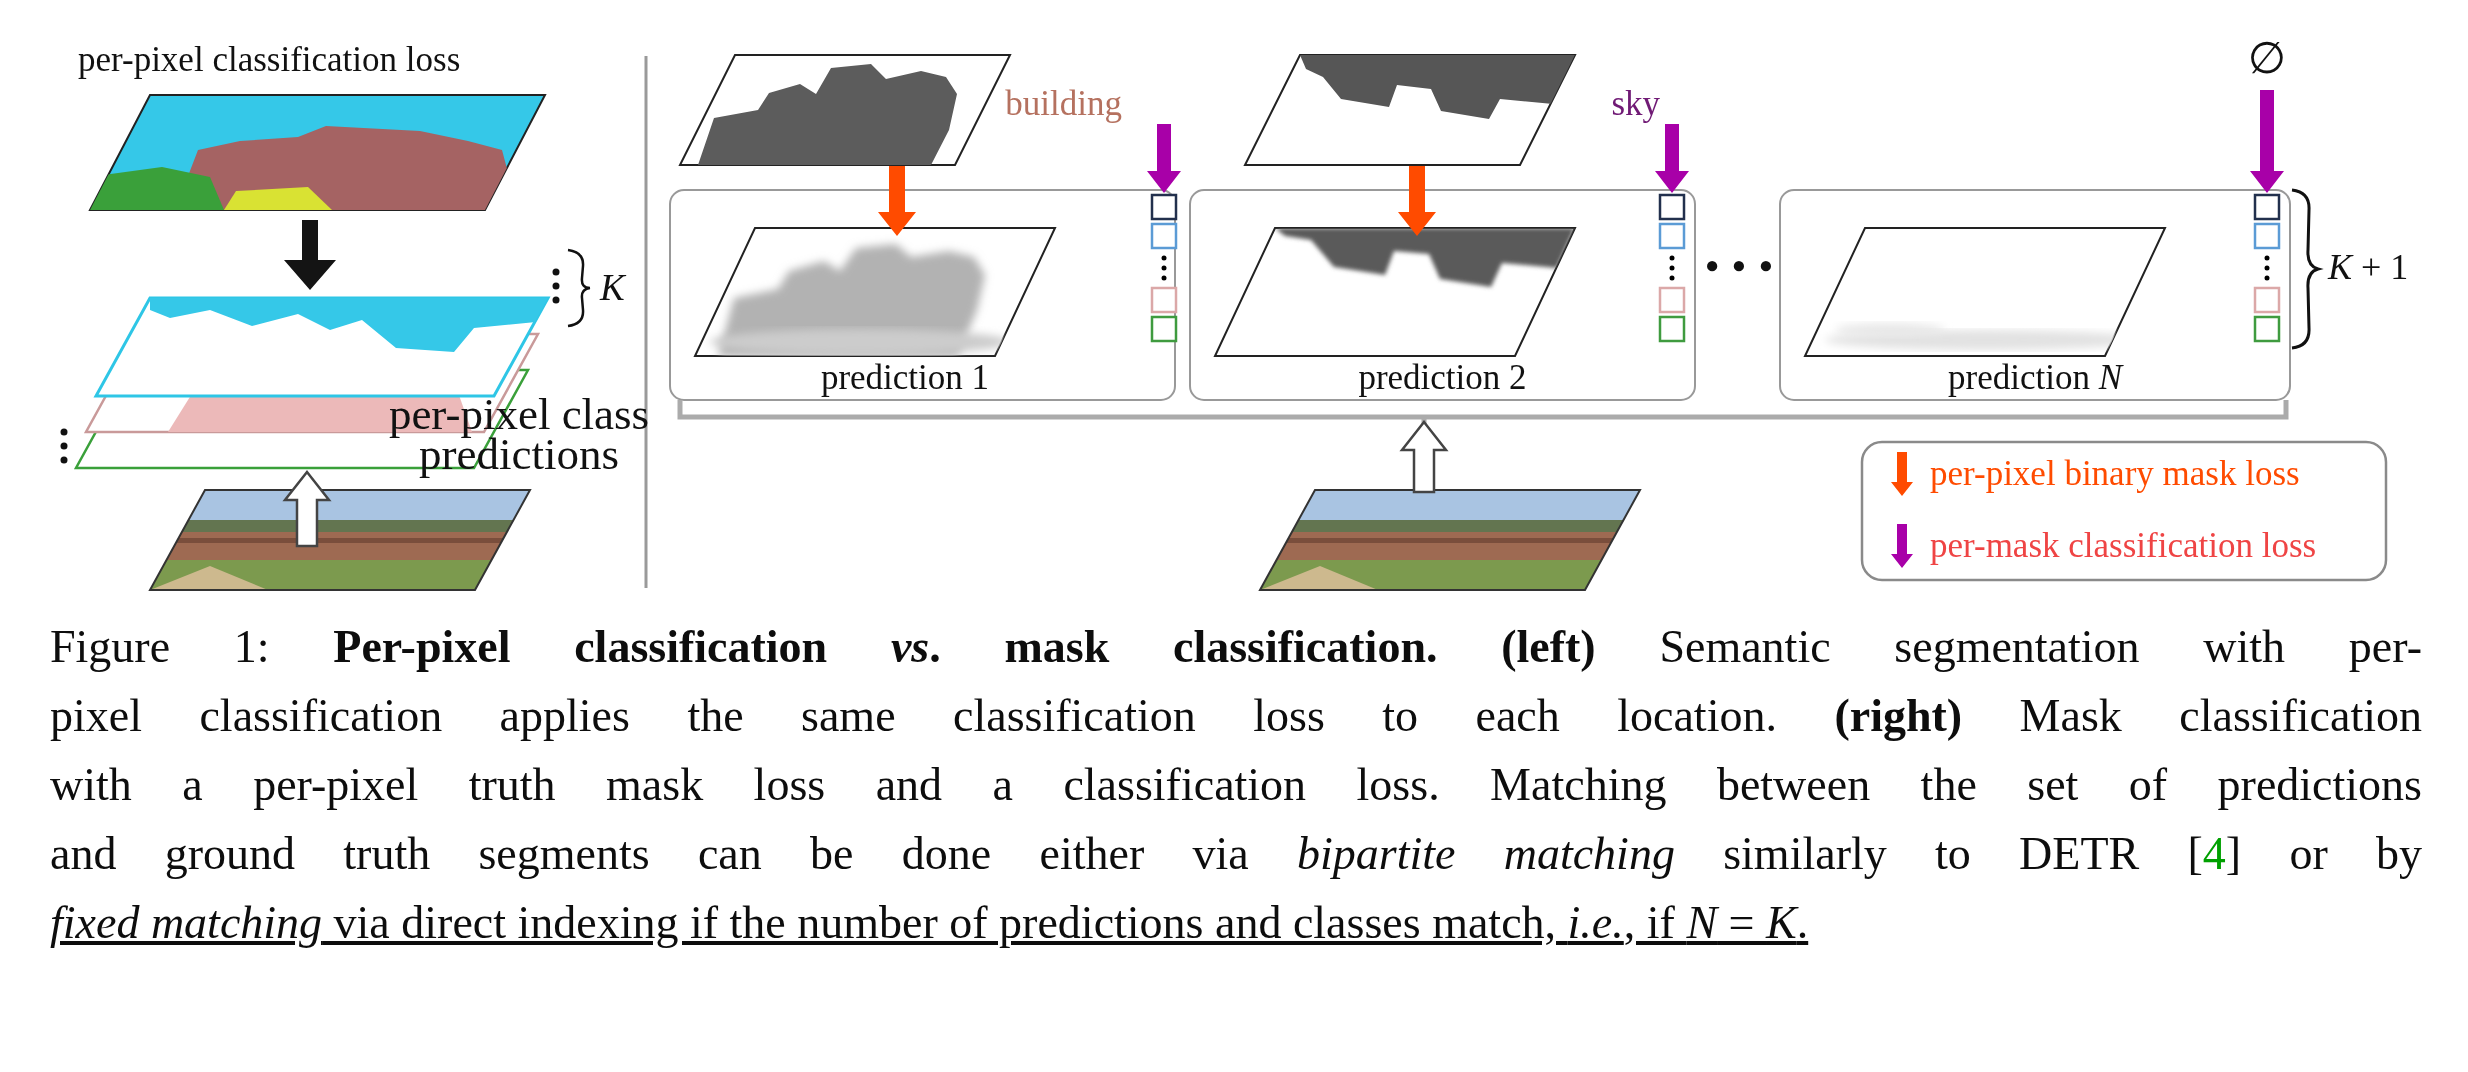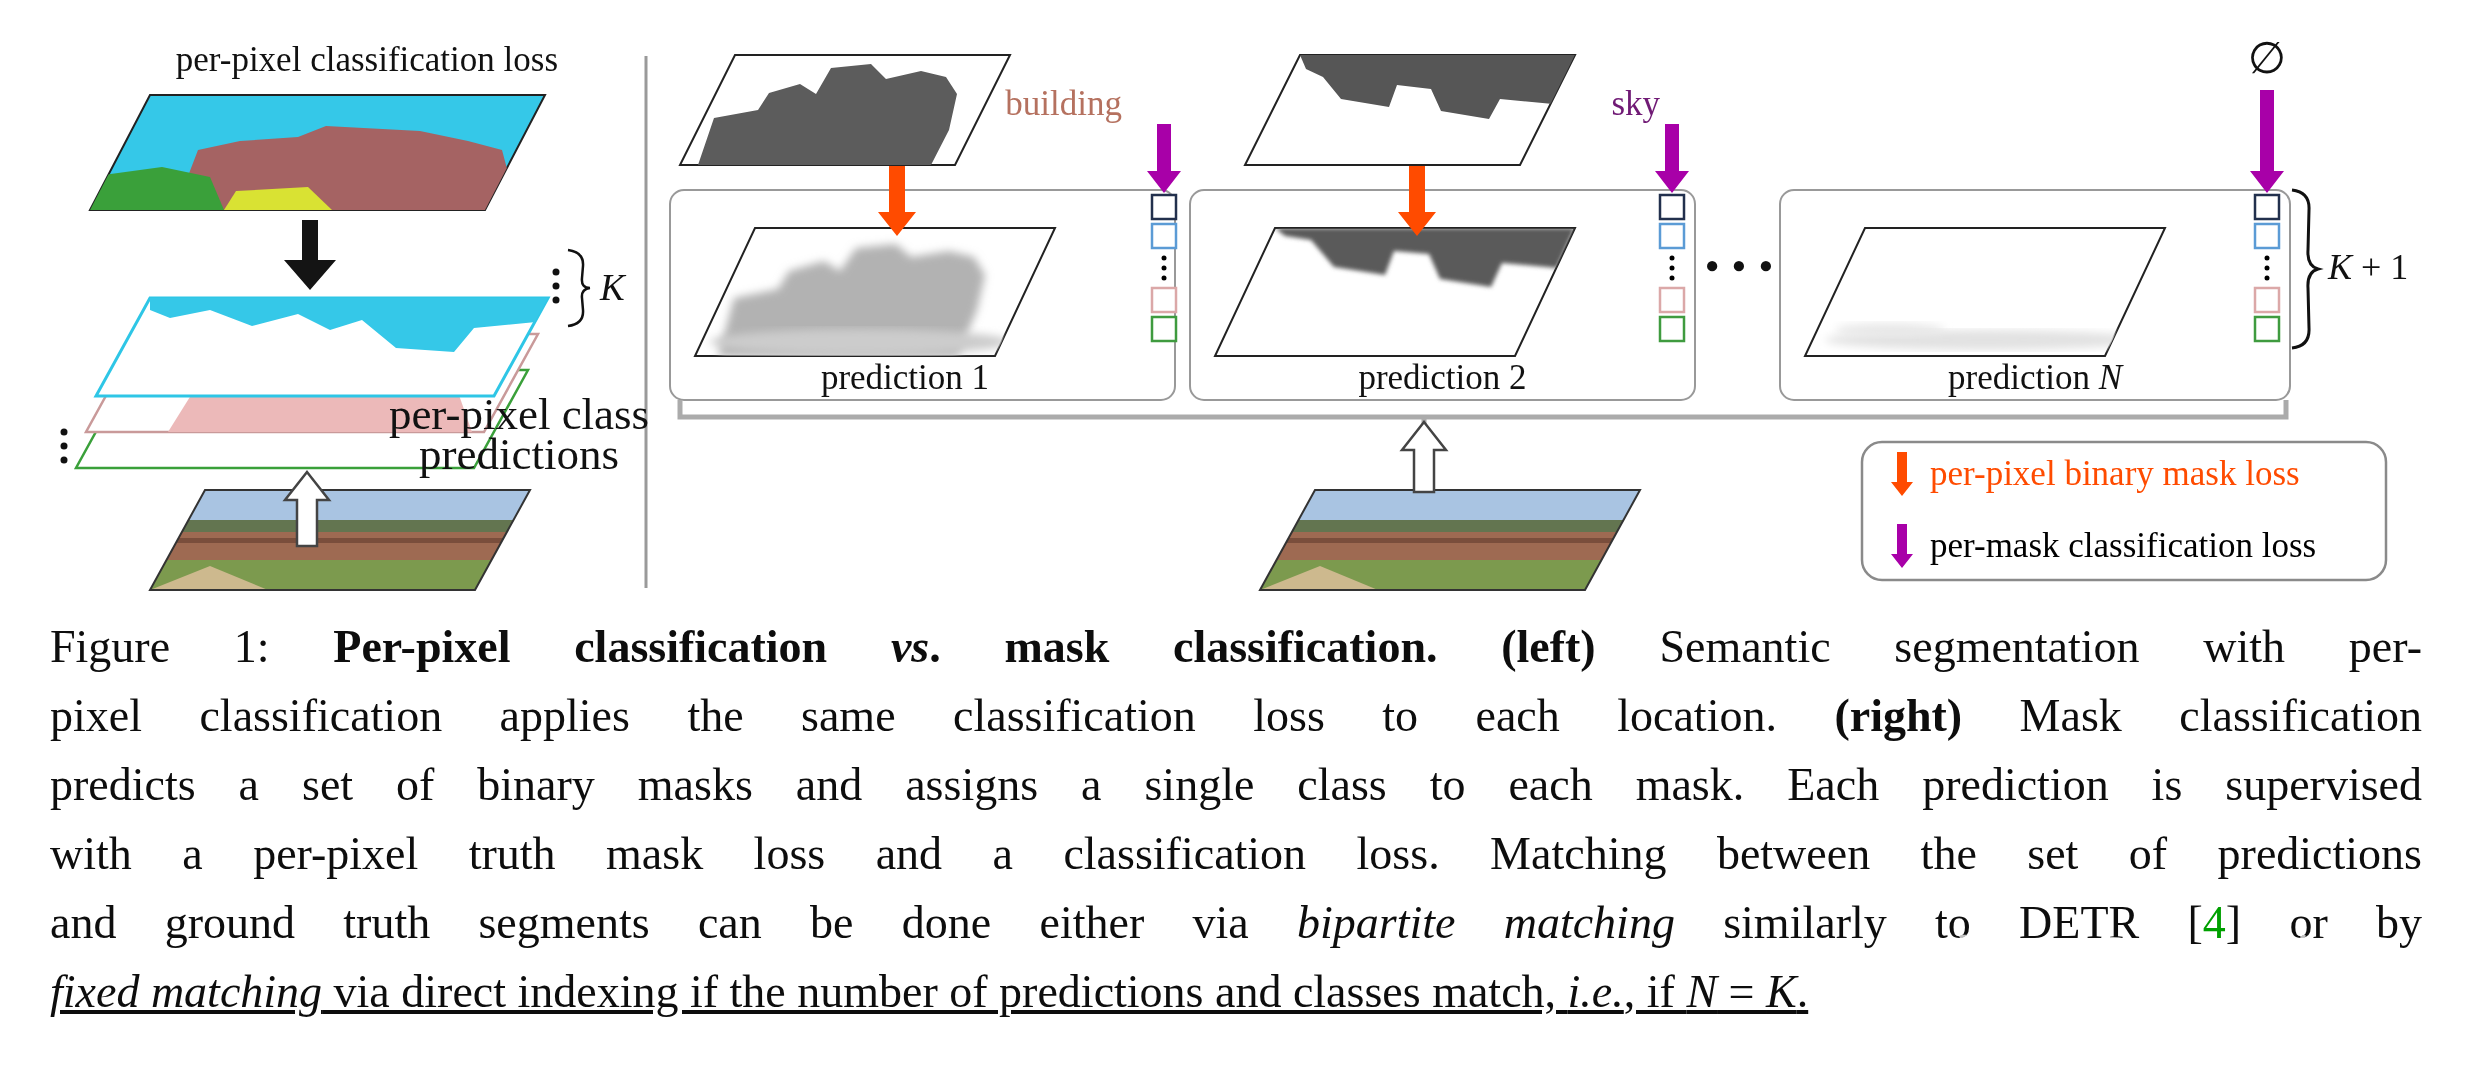--- a/index.html
+++ b/index.html
@@ -190,7 +190,7 @@
     <path d="M1897,524 L1907,524 L1907,554 L1913,554 L1902,568 L1891,554 L1897,554 Z" fill="#a800a8"></path>
   </svg>
 
-  <div class="lbl" style="left:78px;top:40px;width:480px;text-align:right;font-size:35px;">per-pixel classification loss</div>
+  <div class="lbl" style="left:78px;top:40px;width:480px;text-align:left;font-size:35px;">per-pixel classification loss</div>
 
   <div class="lbl it" style="left:600px;top:266px;font-size:37px;">K</div>
 

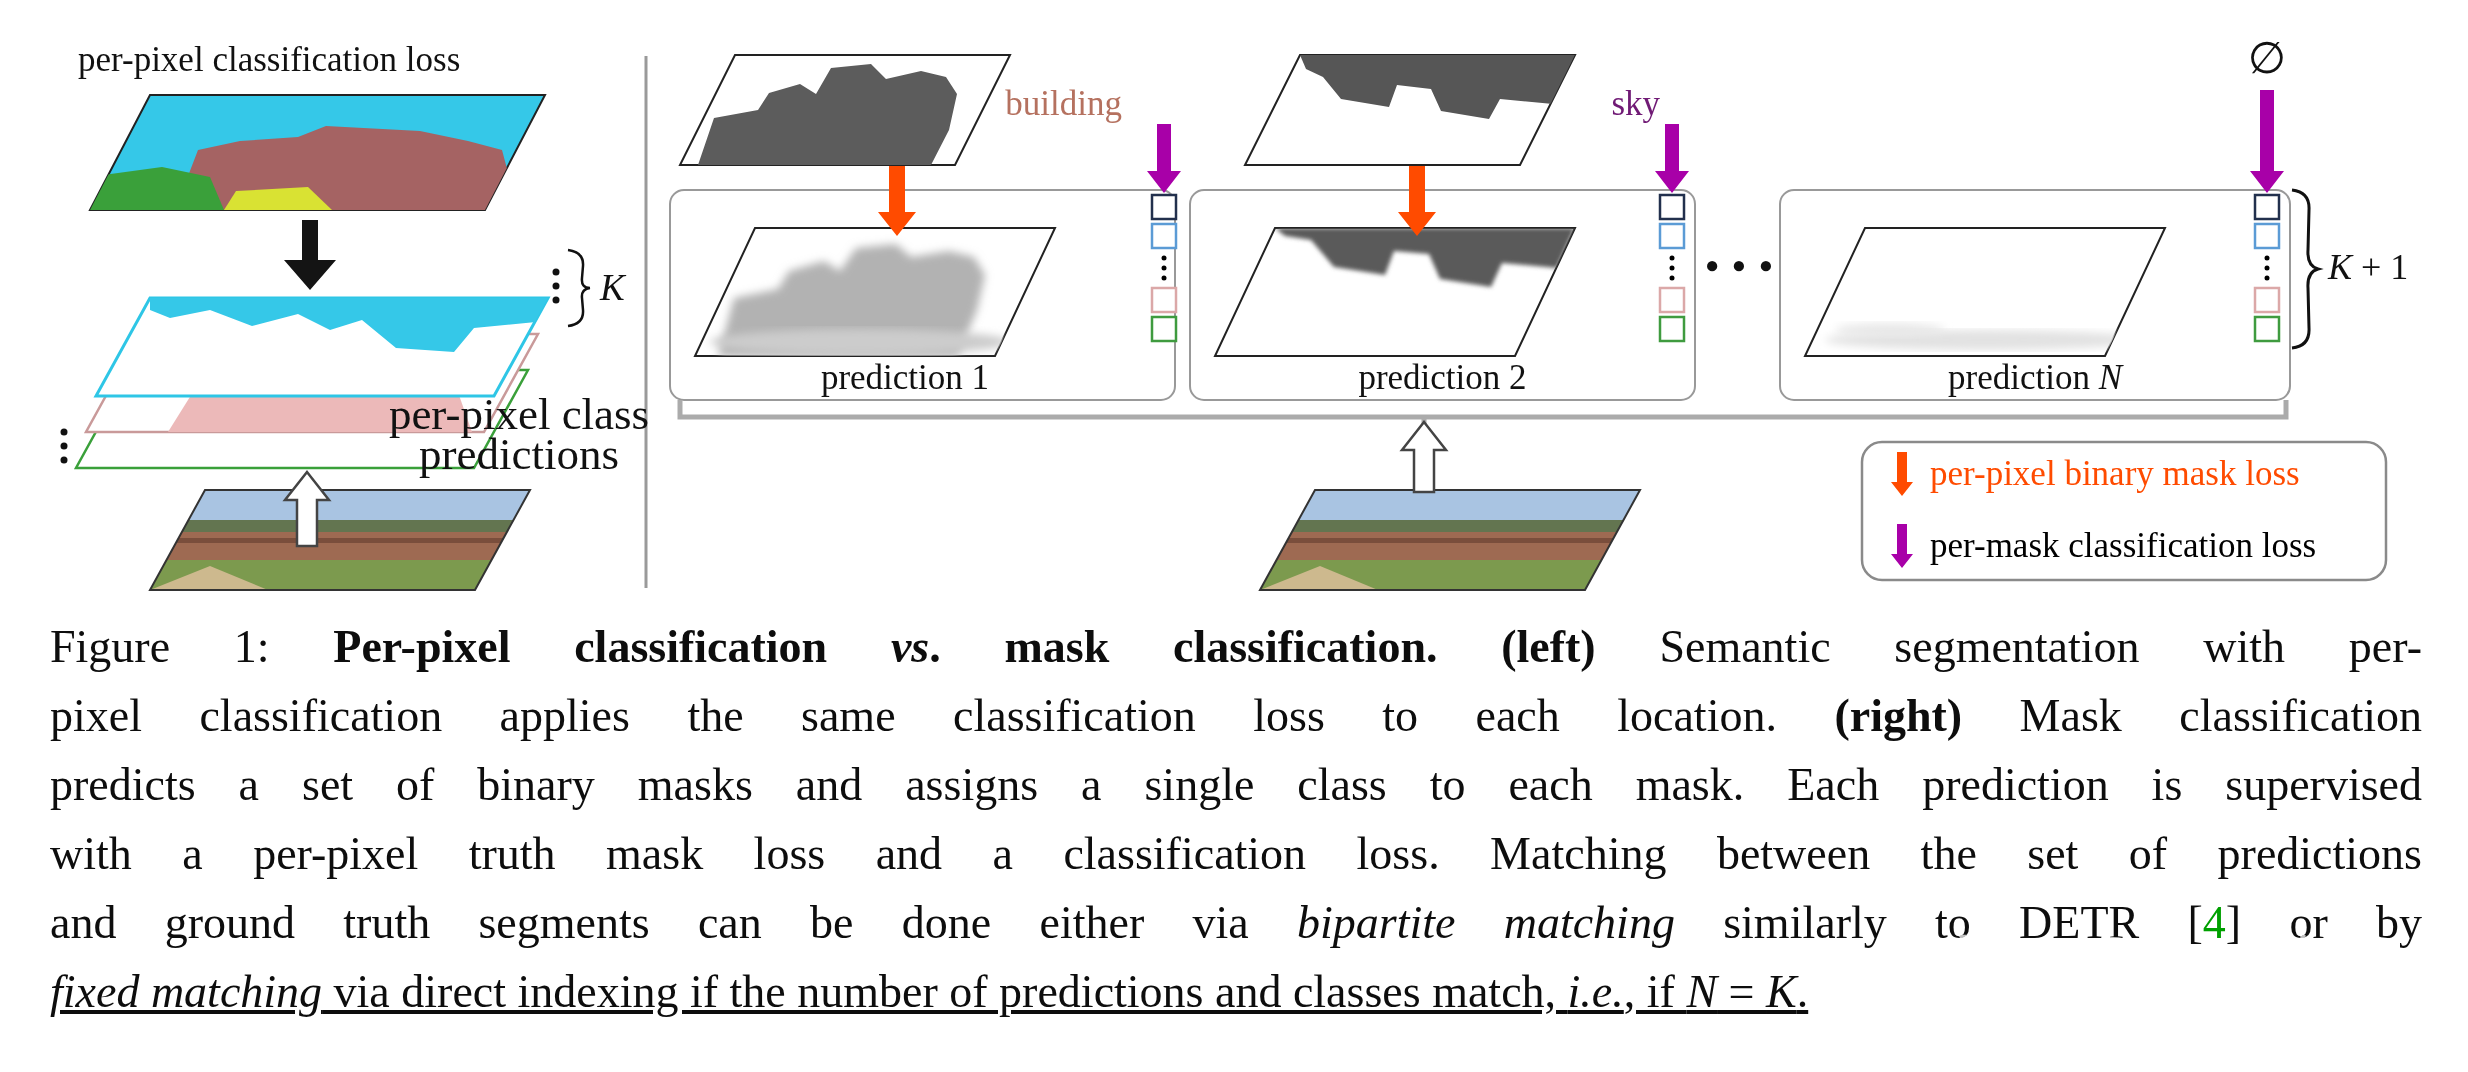--- a/index.html
+++ b/index.html
@@ -222,7 +222,7 @@
   </div>
 
   <div class="lbl" style="left: 1930px; top: 452px; font-size: 35px; line-height: 44px; color: rgb(255, 75, 0);">per-pixel binary mask loss</div>
-  <div class="lbl" style="left: 1930px; top: 524px; font-size: 35px; line-height: 44px; color: #000000;">per-mask classification loss</div>
+  <div class="lbl" style="left: 1930px; top: 524px; font-size: 35px; line-height: 44px; color: #ef4444;">per-mask classification loss</div>
 
   <div id="caption">
       <div class="cap-line"><span>Figure 1: </span><span class="seg-b">Per-pixel classification </span><span class="seg-b seg-i">vs</span><span class="seg-b">. mask classification. (left)</span><span> Semantic segmentation with per-</span></div>

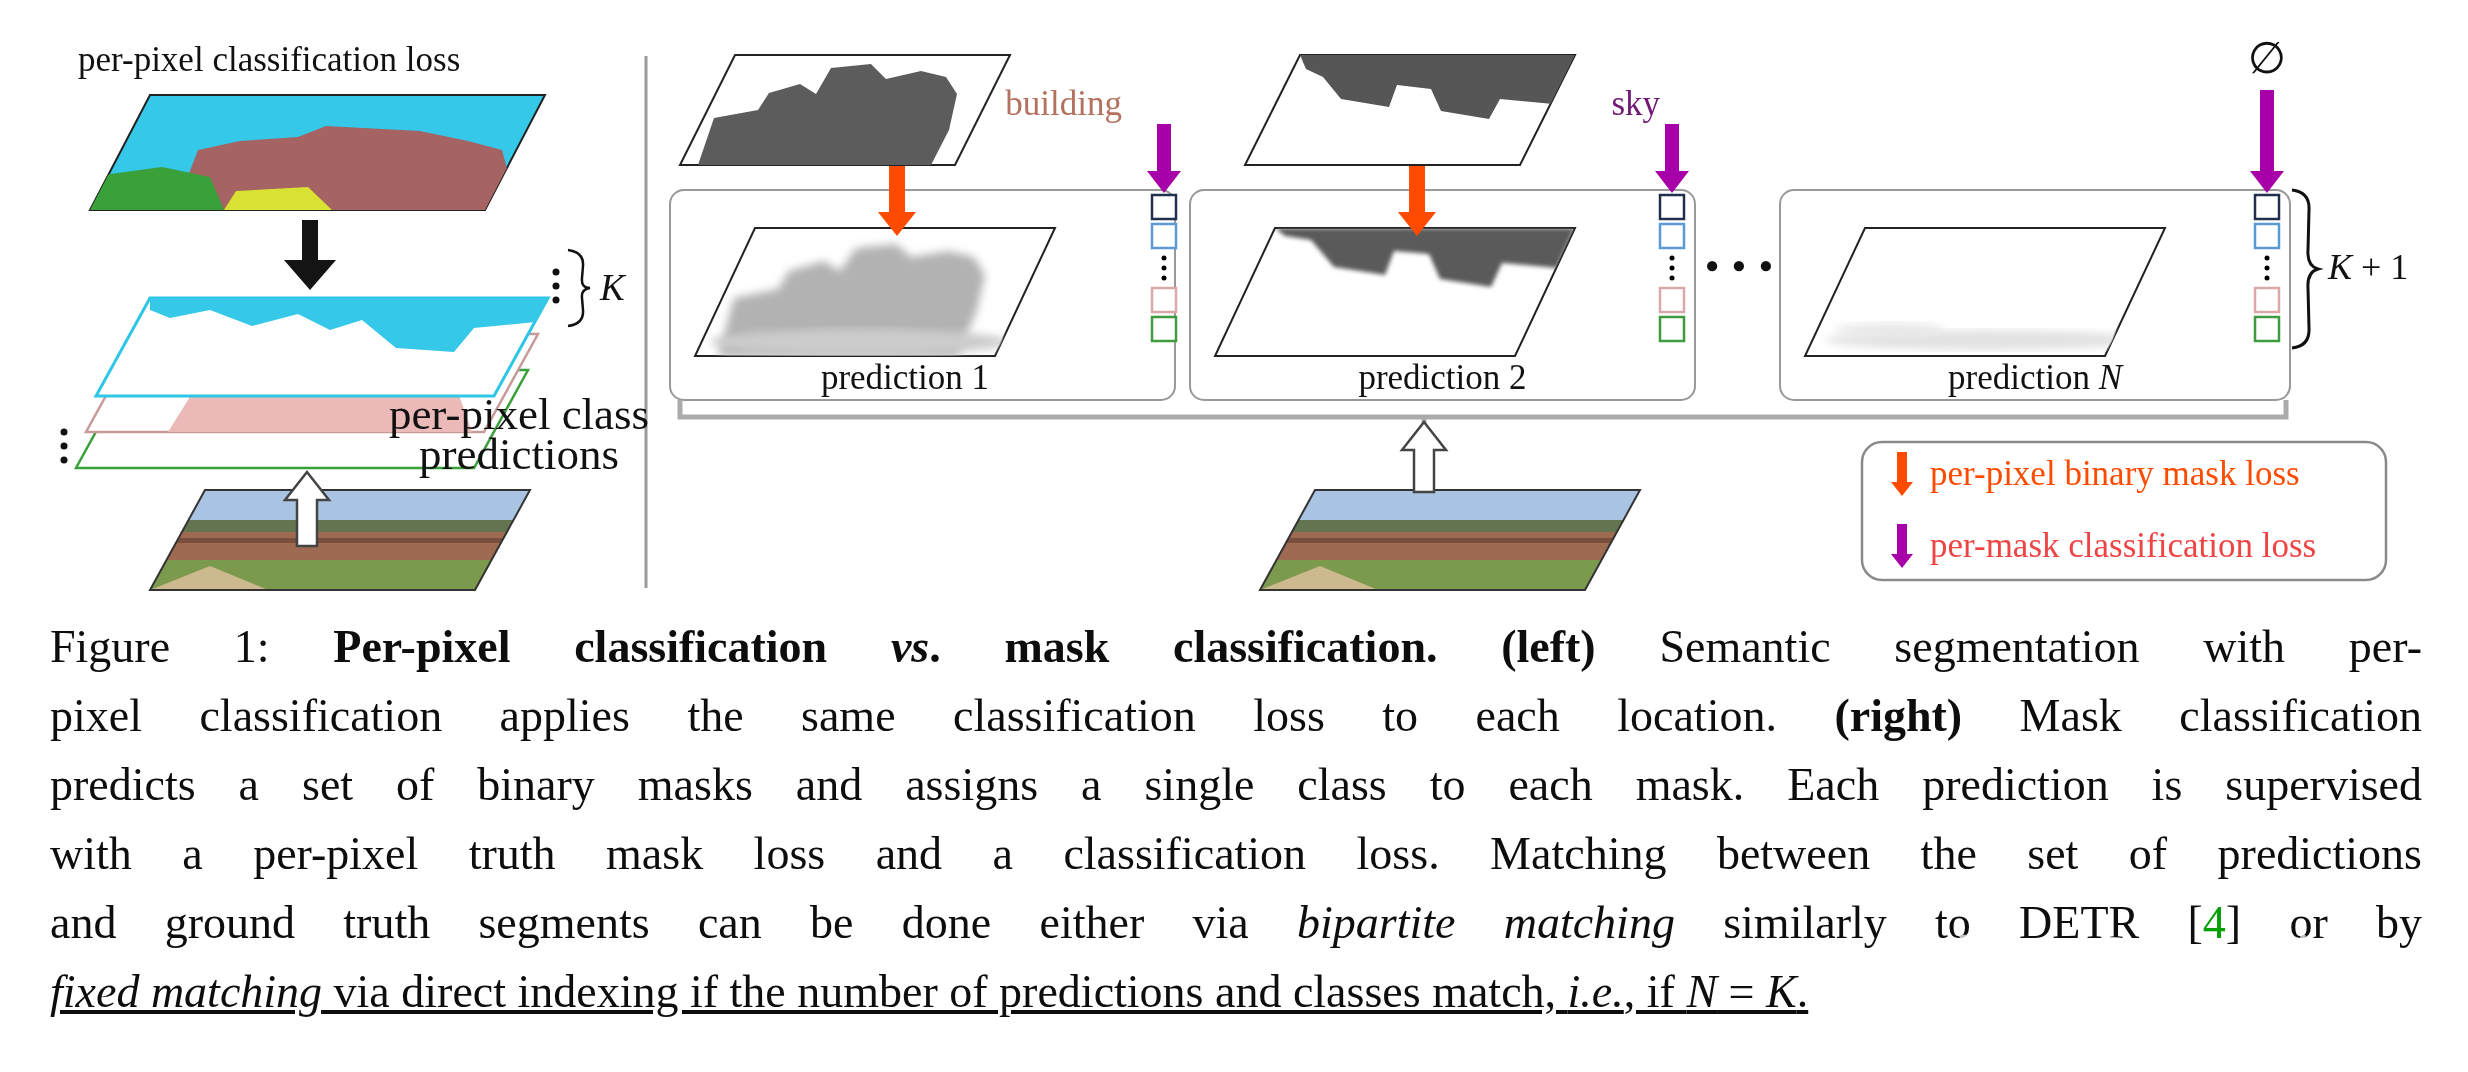--- a/index.html
+++ b/index.html
@@ -227,7 +227,6 @@
   <div id="caption">
       <div class="cap-line"><span>Figure 1: </span><span class="seg-b">Per-pixel classification </span><span class="seg-b seg-i">vs</span><span class="seg-b">. mask classification. (left)</span><span> Semantic segmentation with per-</span></div>
       <div class="cap-line"><span>pixel classification applies the same classification loss to each location. </span><span class="seg-b">(right)</span><span> Mask classification</span></div>
-      <div class="cap-line"><span>predicts a set of binary masks and assigns a single class to each mask. Each prediction is supervised</span></div>
       <div class="cap-line"><span>with a per-pixel truth mask loss and a classification loss. Matching between the set of predictions</span></div>
       <div class="cap-line"><span>and ground truth segments can be done either via </span><span class="seg-i">bipartite matching</span><span> similarly to DETR [</span><span class="seg-g">4</span><span>] or by</span></div>
       <div class="cap-line last"><span class="seg-i">fixed matching</span><span> via direct indexing if the number of predictions and classes match, </span><span class="seg-i">i.e.</span><span>, if </span><span class="seg-i">N</span><span> = </span><span class="seg-i">K</span><span>.</span></div>

